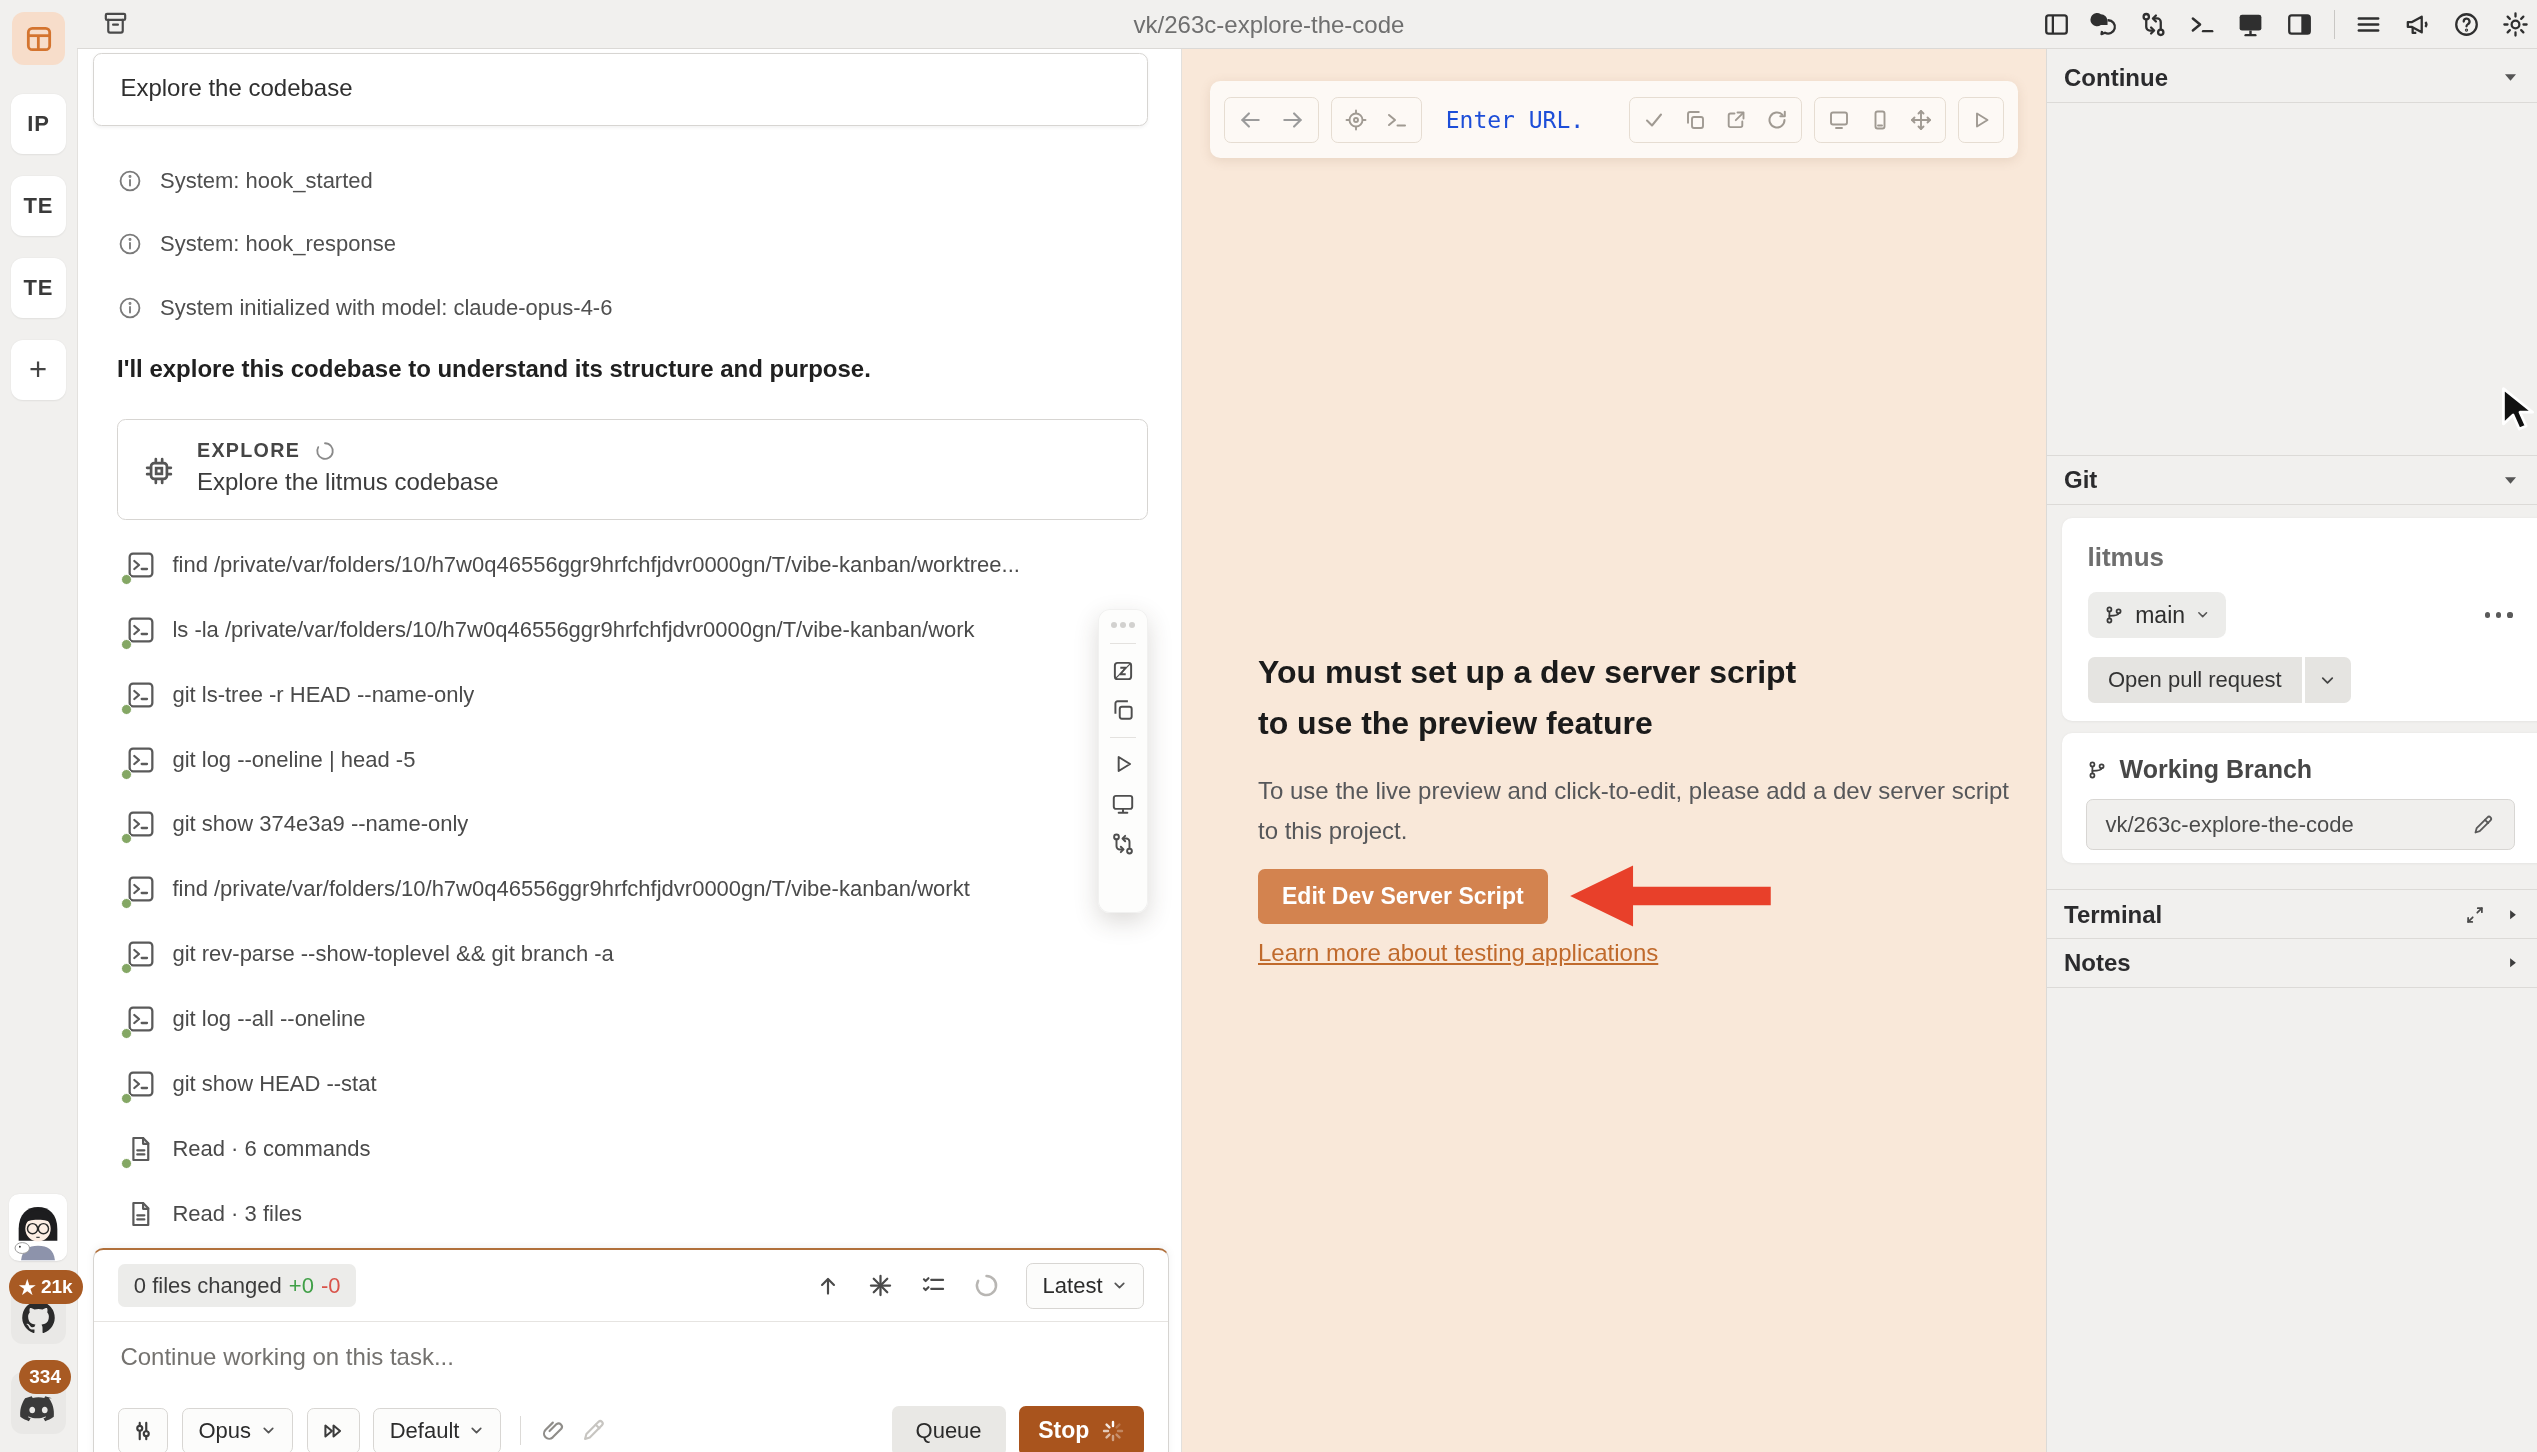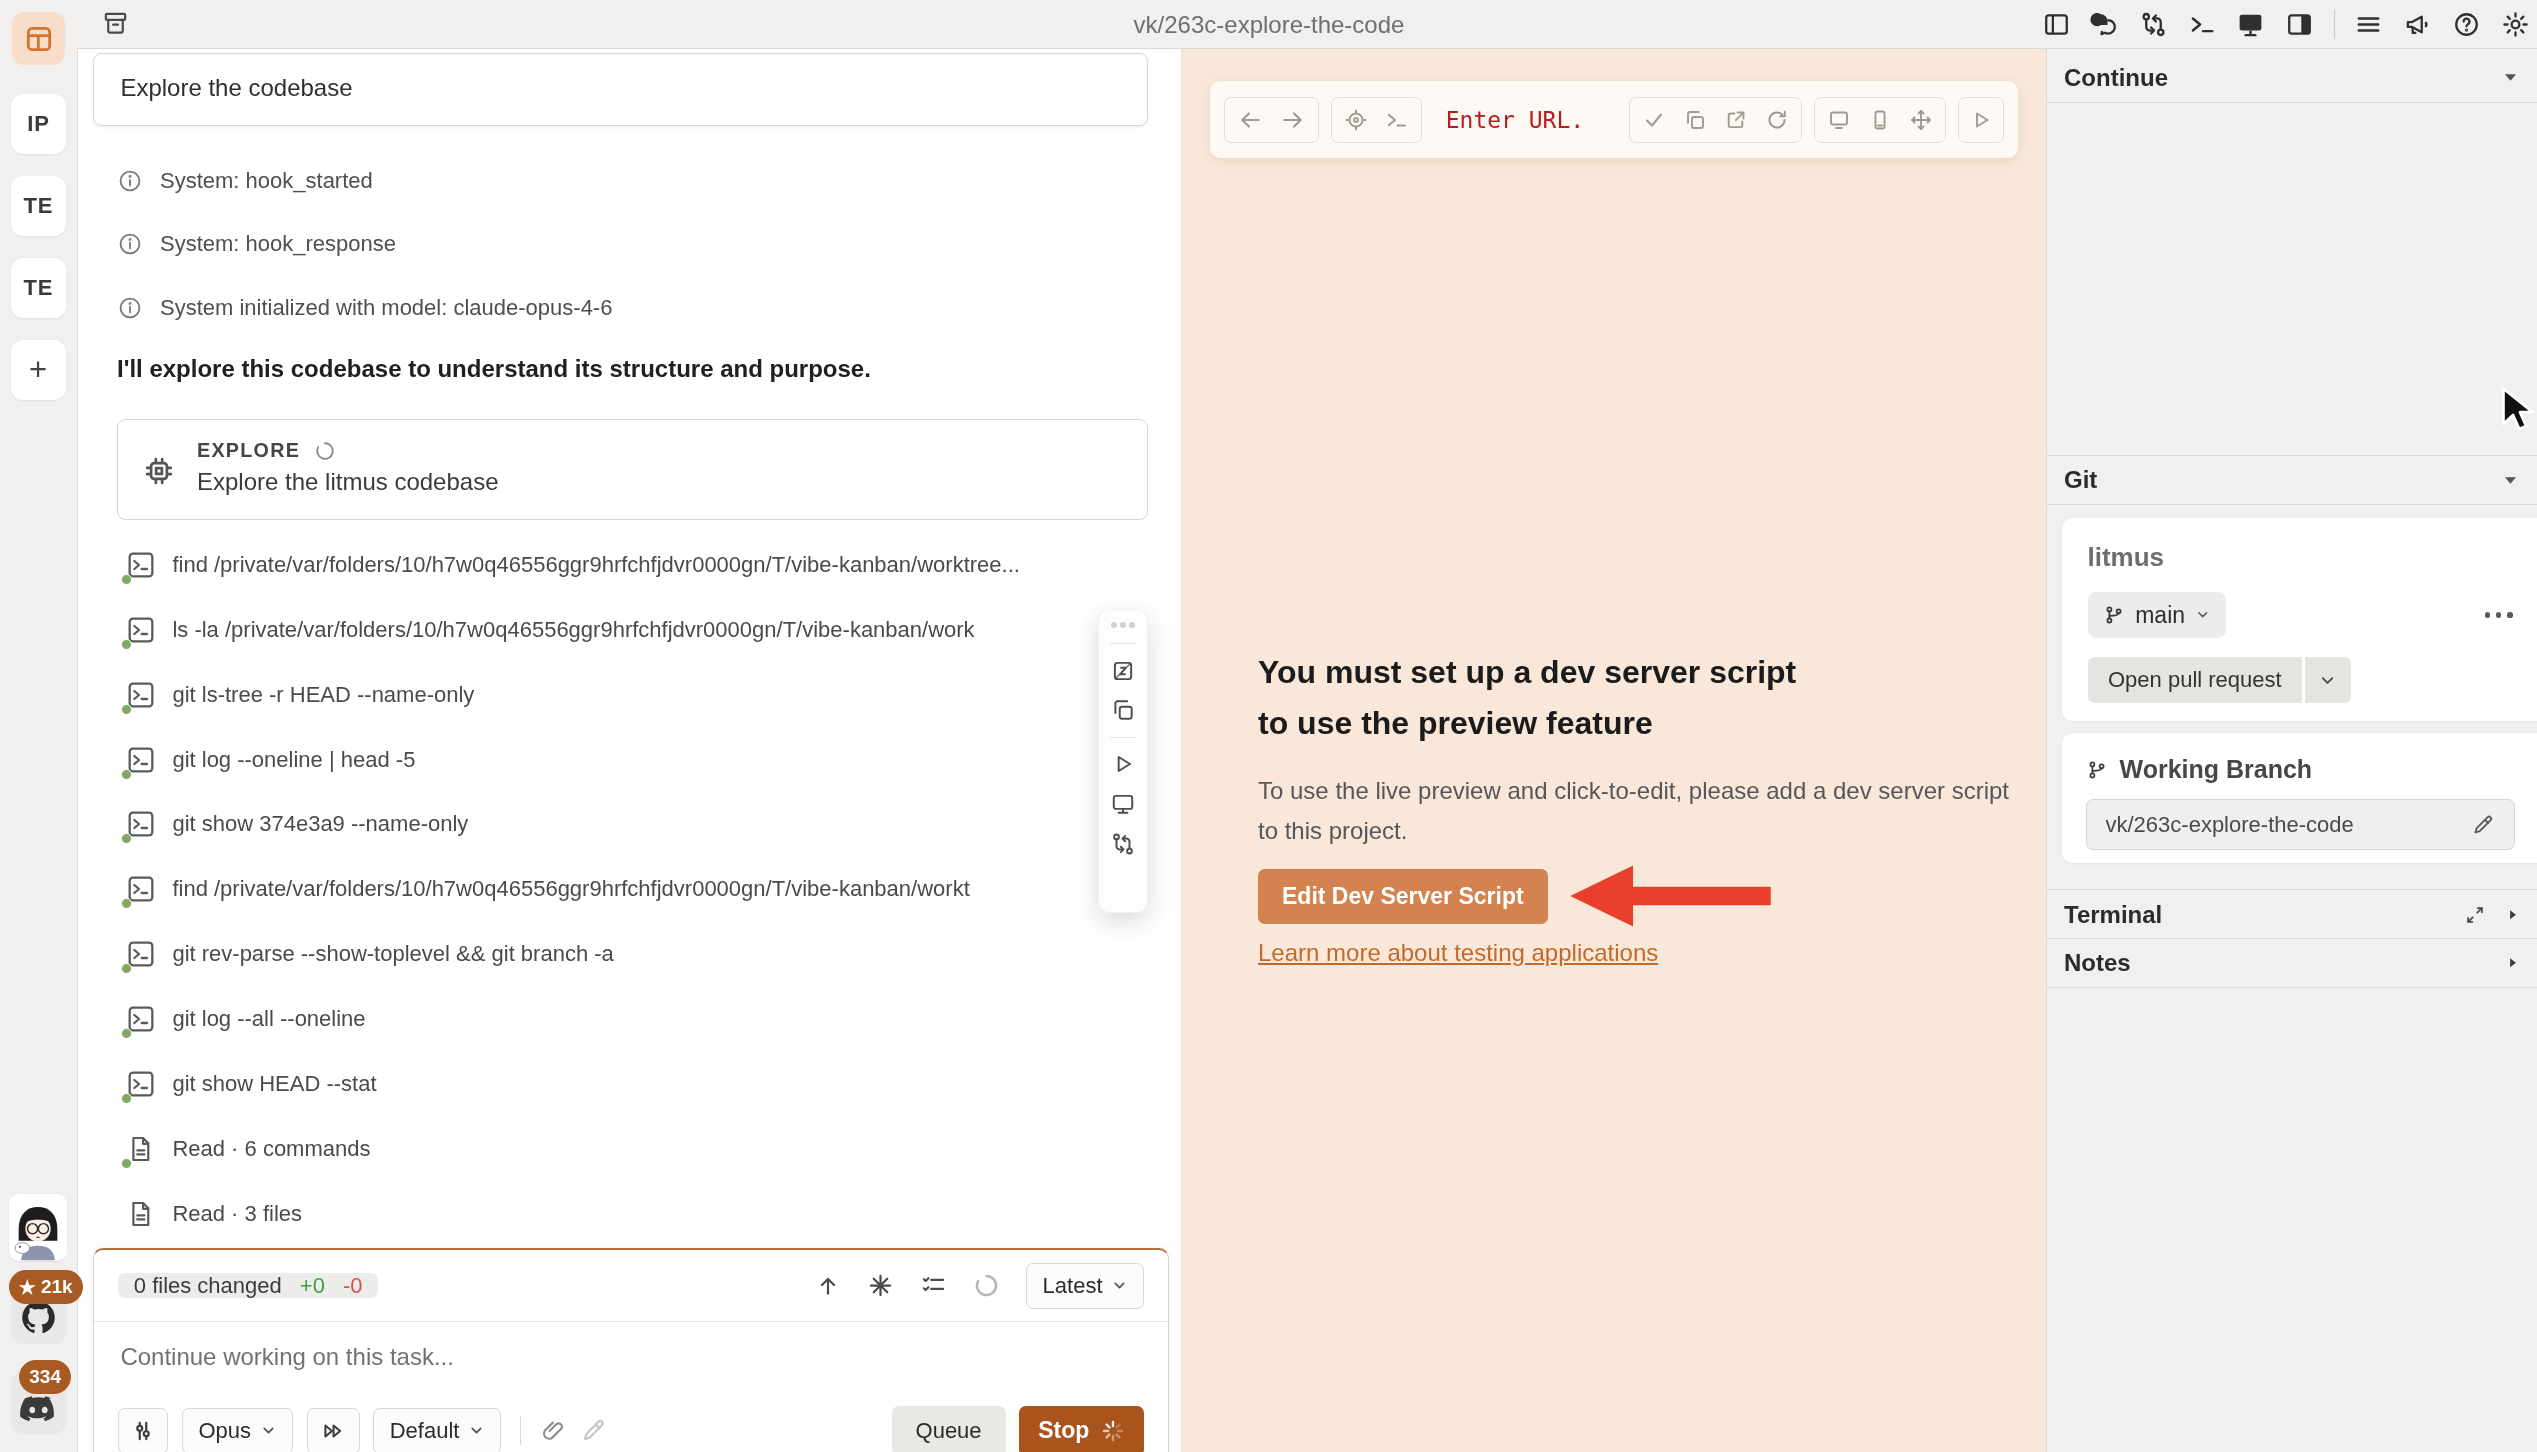--- a/index.html
+++ b/index.html
@@ -95,7 +95,7 @@
          display:flex;align-items:center;padding:0 13.7px;gap:12px;color:#a09a92;}
   .brgrp{border:0.9px solid #e6ddd2;border-radius:6.8px;height:46px;display:flex;align-items:center;
          padding:0 12px;gap:17px;}
-  .url{flex:1;font-family:"DejaVu Sans Mono",monospace;font-size:23px;color:#b91c1c;padding-left:12px;}
+  .url{flex:1;font-family:"DejaVu Sans Mono",monospace;font-size:23px;color:#1d4ed8;padding-left:12px;}
   .ph-title{position:absolute;left:76px;top:598px;font-size:32px;font-weight:700;color:#1b1b1b;
             line-height:51px;}
   .ph-body{position:absolute;left:76px;top:722px;width:769px;font-size:24px;color:#56575a;line-height:40px;}

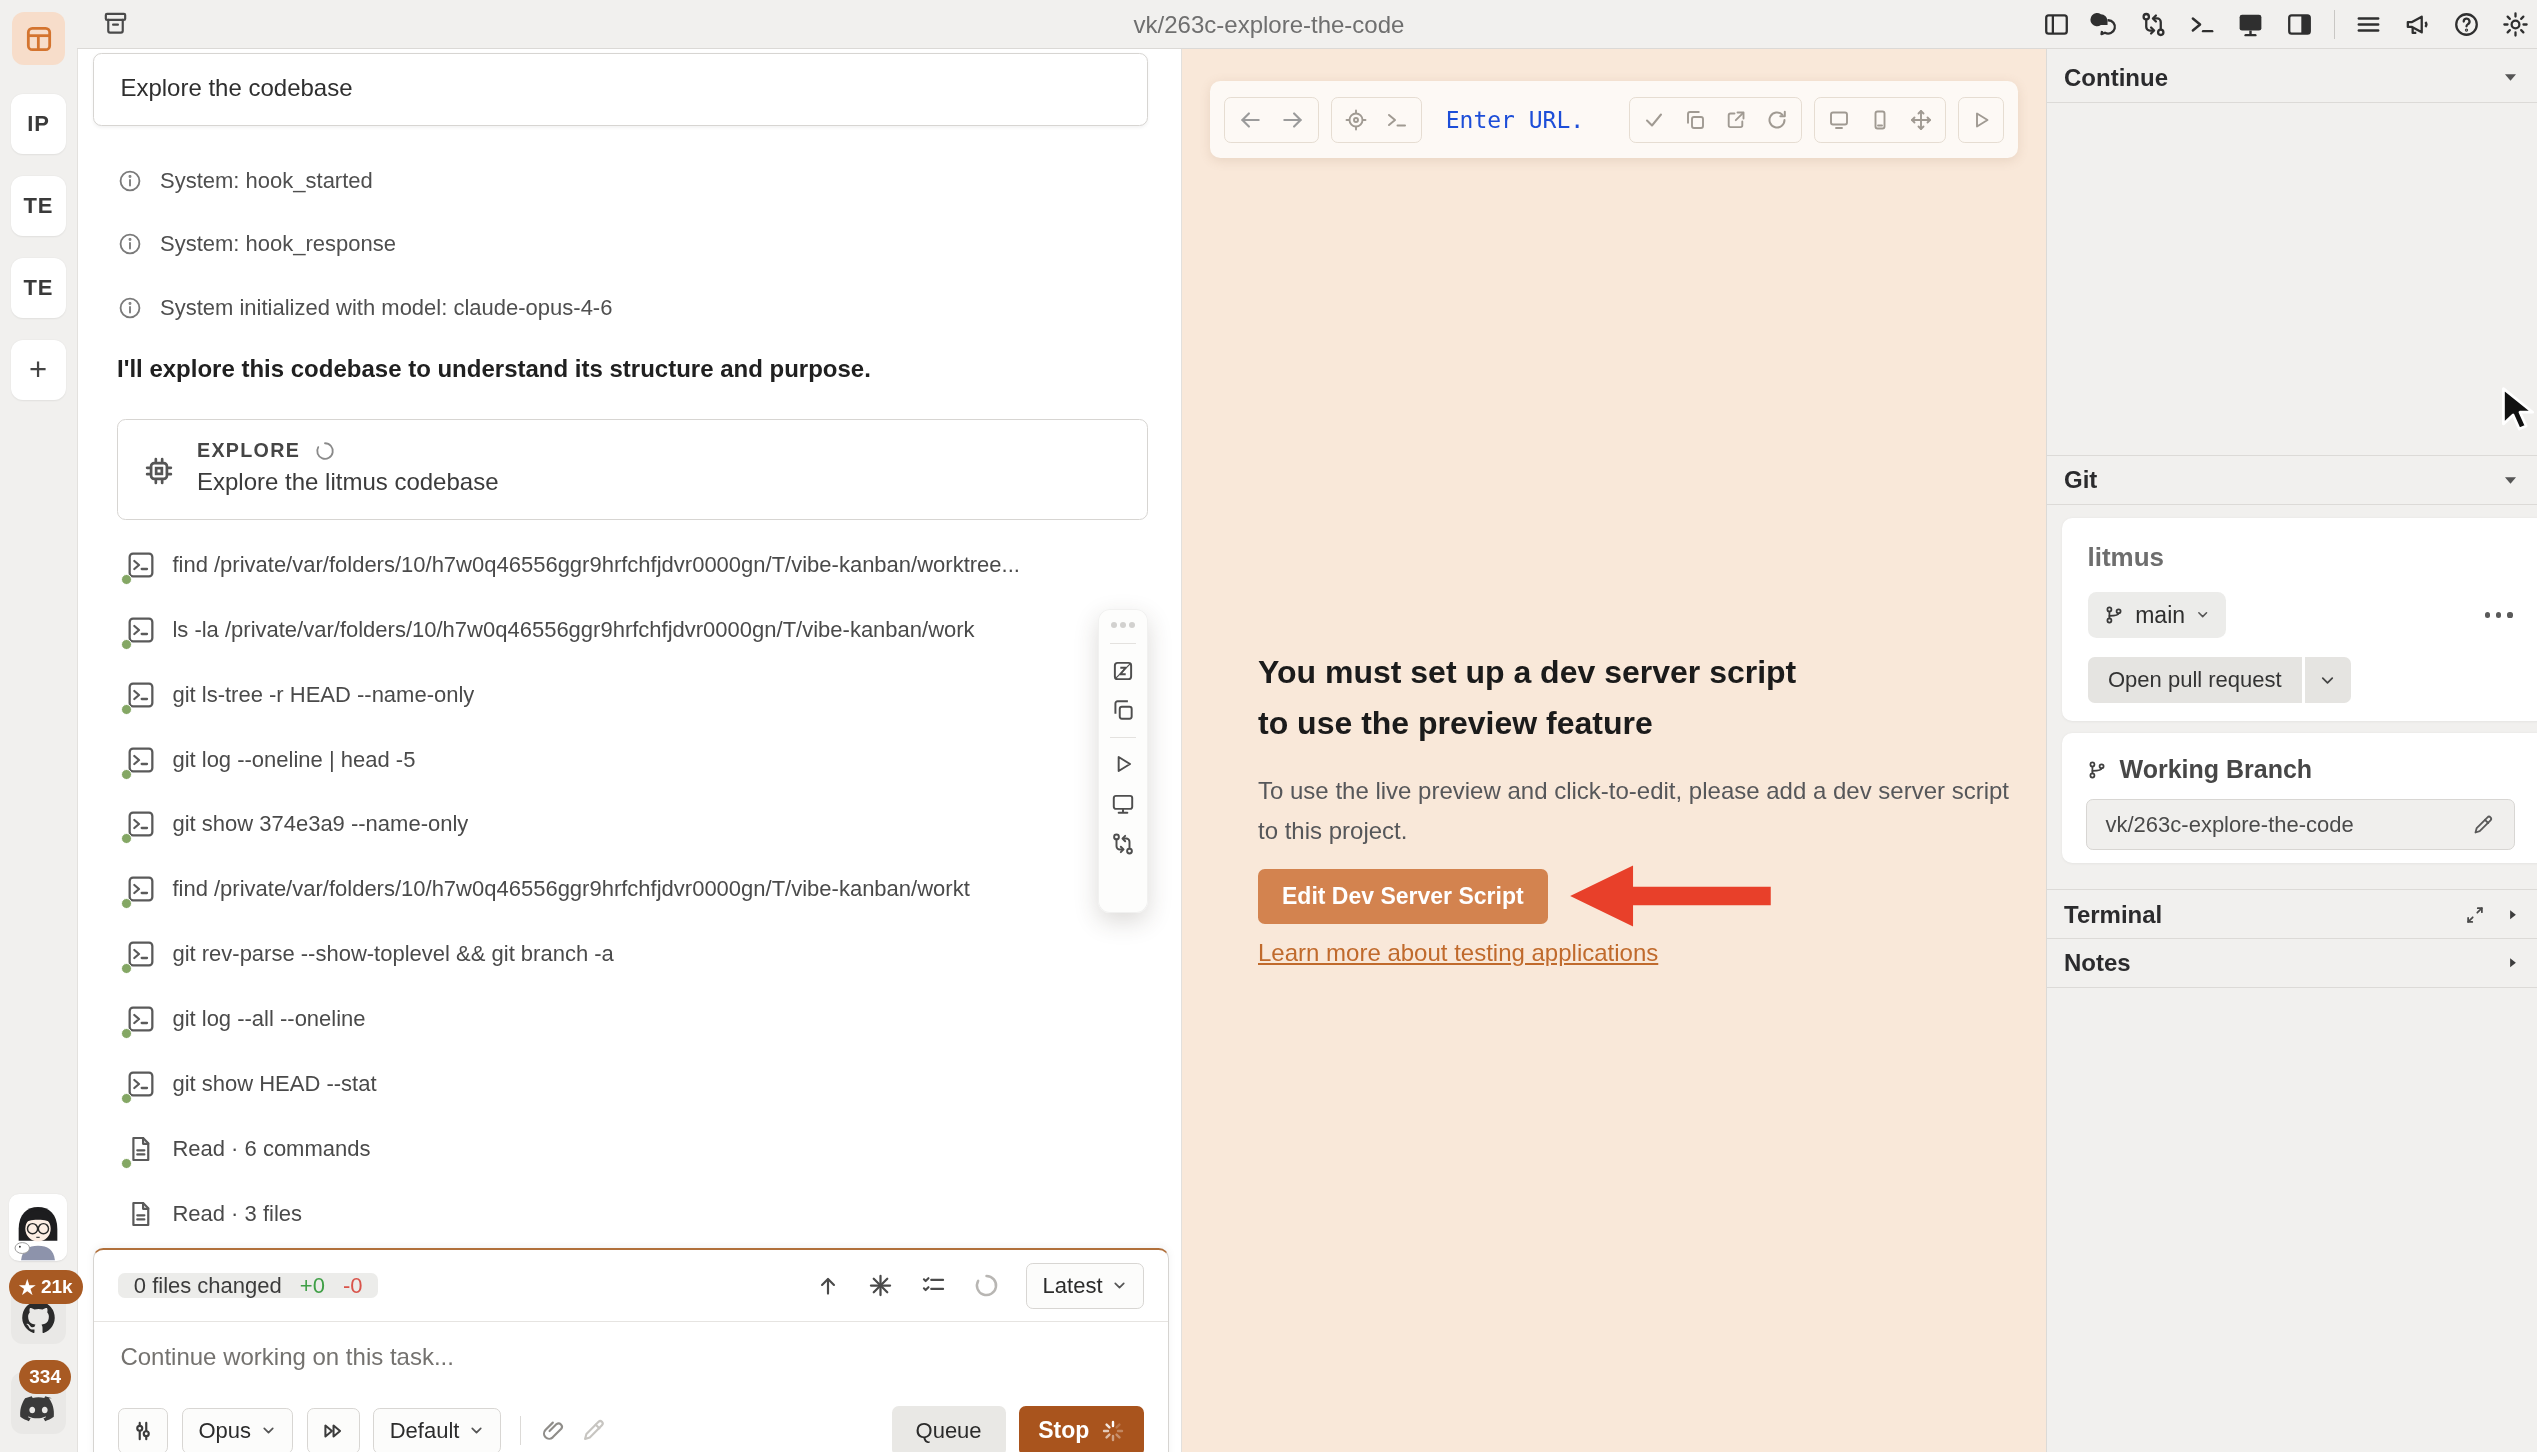--- a/index.html
+++ b/index.html
@@ -74,7 +74,7 @@
             box-shadow:0 -1.7px 8.5px rgba(0,0,0,.05);}
   .comp-status{height:72px;display:flex;align-items:center;padding:0 24px;gap:26px;
                border-bottom:0.9px solid #e6e4e1;}
-  .chip{display:flex;align-items:center;gap:18px;background:#ececea;border-radius:6.8px;height:25px;
+  .chip{display:flex;align-items:center;gap:7px;background:#ececea;border-radius:6.8px;height:43px;
         padding:0 15.4px;font-size:22px;margin-right:auto;}
   .chip .b{color:#3b3b3b;} .chip .g{color:var(--additions-green);} .chip .r{color:var(--deletions-red);}
   .st-ic{color:#4a4a4a;}

